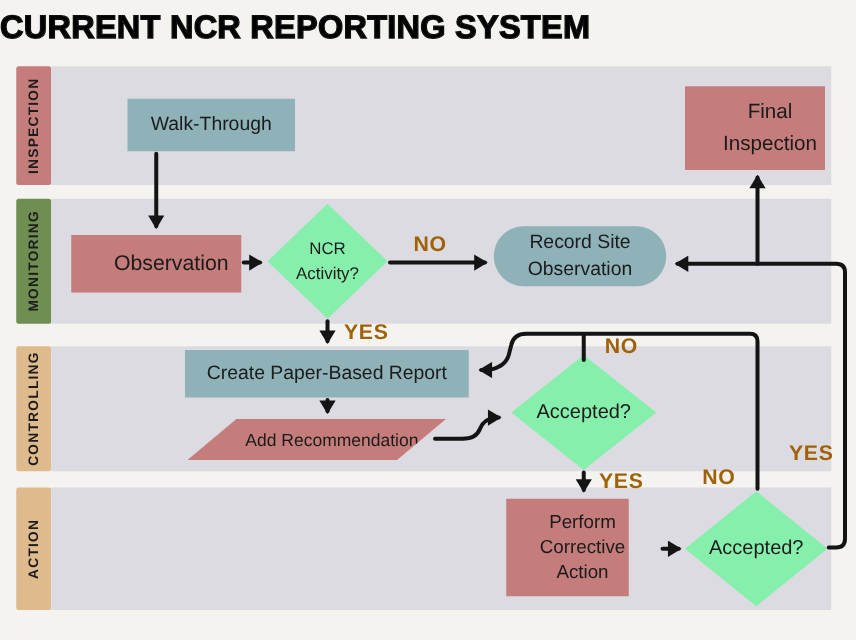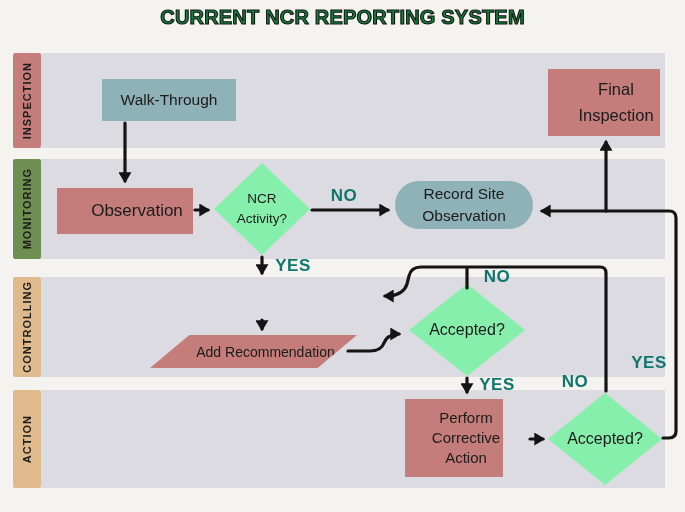--- a/index.html
+++ b/index.html
@@ -10,8 +10,8 @@
   }
   .title {
     position:absolute; left:0; top:6px; width:685px;
-    text-align:center; font-size:20px; font-weight:900;
-    color:#15803d; letter-spacing:0.2px;
+    text-align:left; font-size:26px; font-weight:900;
+    color:#000000; letter-spacing:0.2px;
     -webkit-text-stroke:1.1px #111;
   }
   

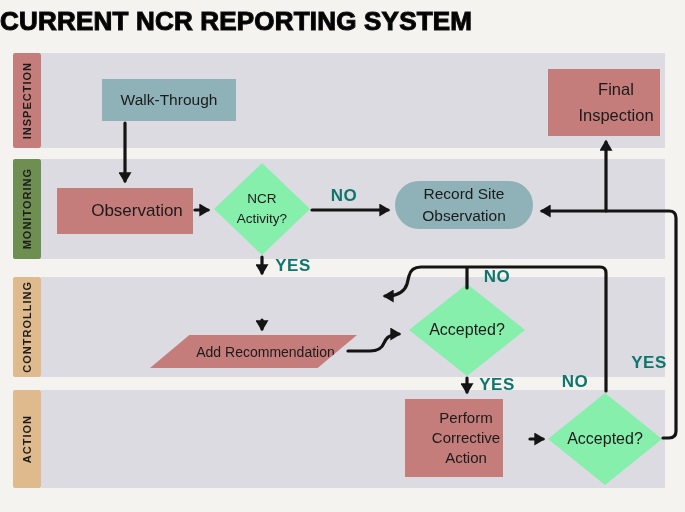--- a/index.html
+++ b/index.html
@@ -60,7 +60,7 @@
   
   .edge-label {
     position:absolute; z-index:6; transform:translate(-50%,-50%);
-    font-size:17px; font-weight:700; color:#0f766e; letter-spacing:0.5px;
+    font-size:17px; font-weight:700; color:#a16207; letter-spacing:0.5px;
     white-space:nowrap;
   }
   .l-ncr-no     { left:344px; top:196px; }

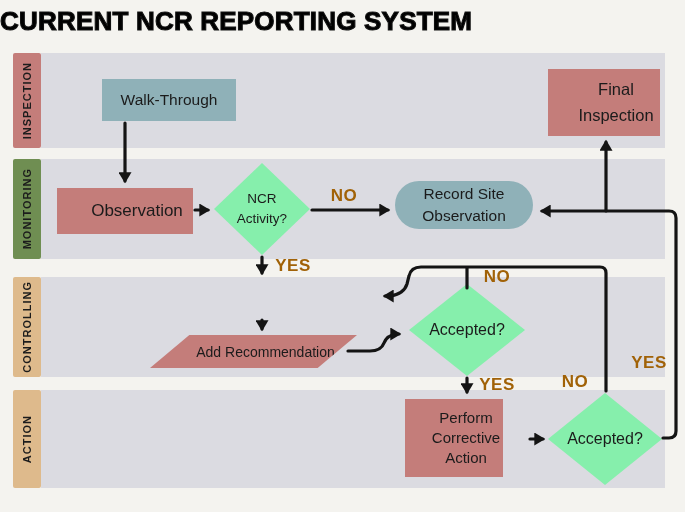--- a/index.html
+++ b/index.html
@@ -110,6 +110,7 @@
 Observation</div>
   <div class="node fill-pink n-final">Final
 Inspection</div>
+  <div class="node fill-teal n-create">Create Paper-Based Report</div>
   <div class="node fill-pink parallelogram n-addrec">Add Recommendation</div>
   <div class="node fill-green diamond n-acc1">Accepted?</div>
   <div class="node fill-pink n-perform">Perform

